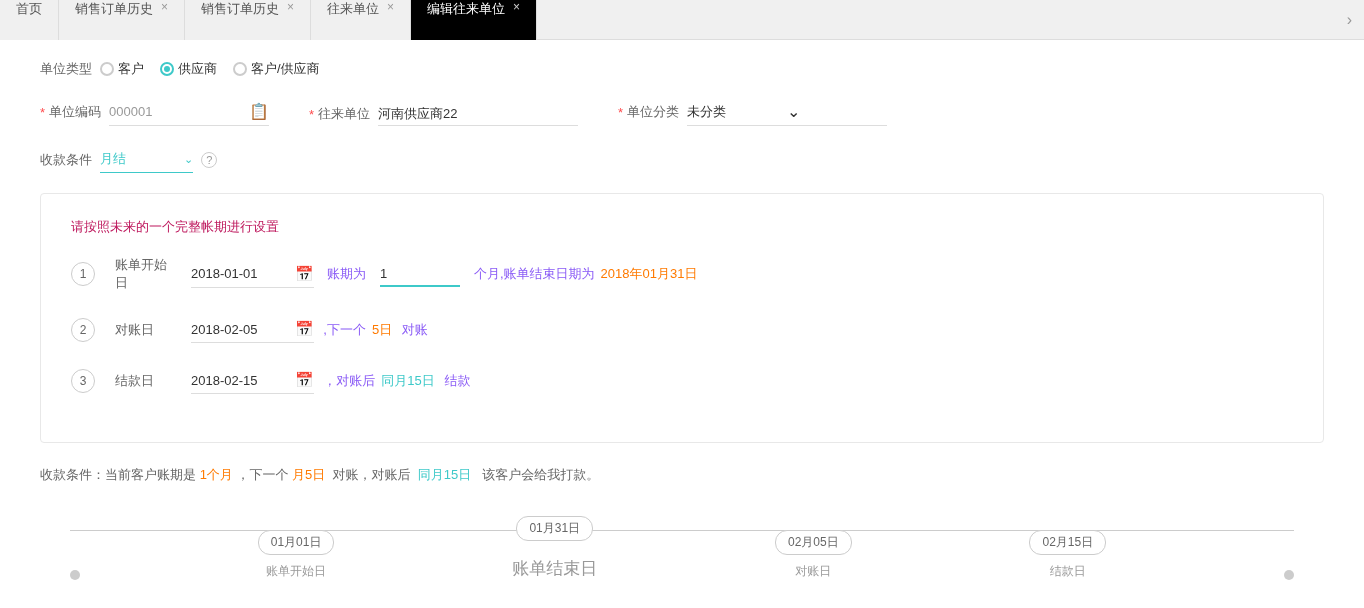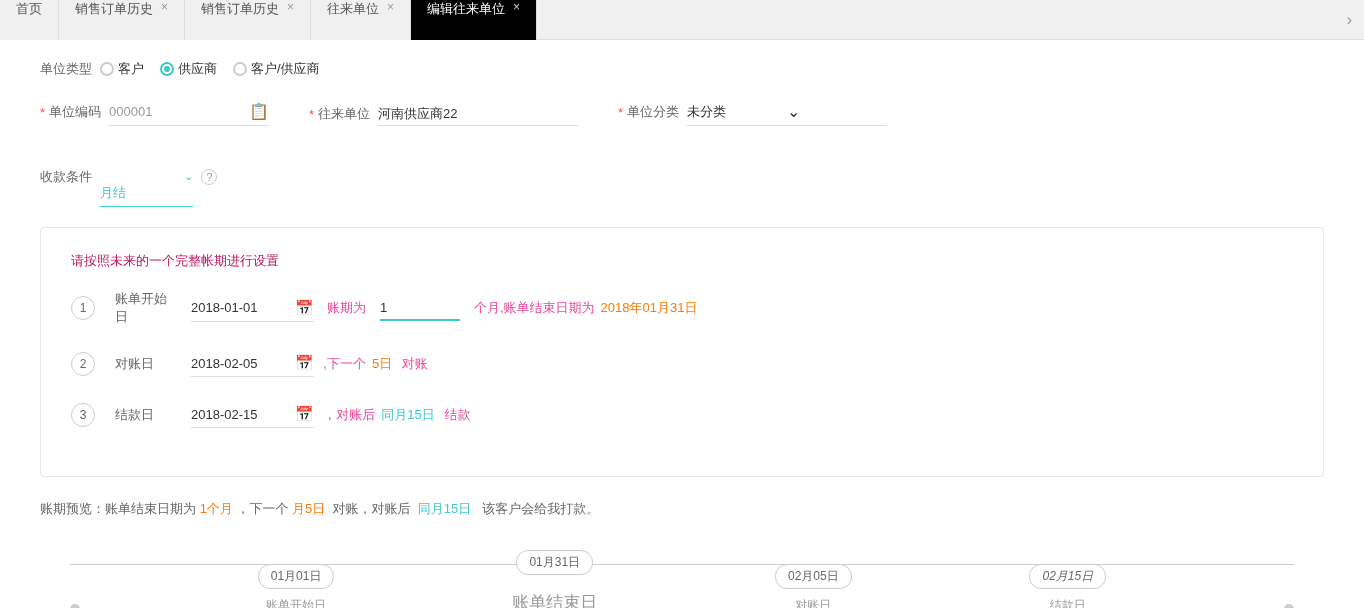--- a/index.html
+++ b/index.html
@@ -144,7 +144,6 @@
       color: #3ec9c9;
       font-size: 13px;
       min-width: 80px;
-      margin-top: 34px;
     }
     .arrow-down {
       color: #3ec9c9;

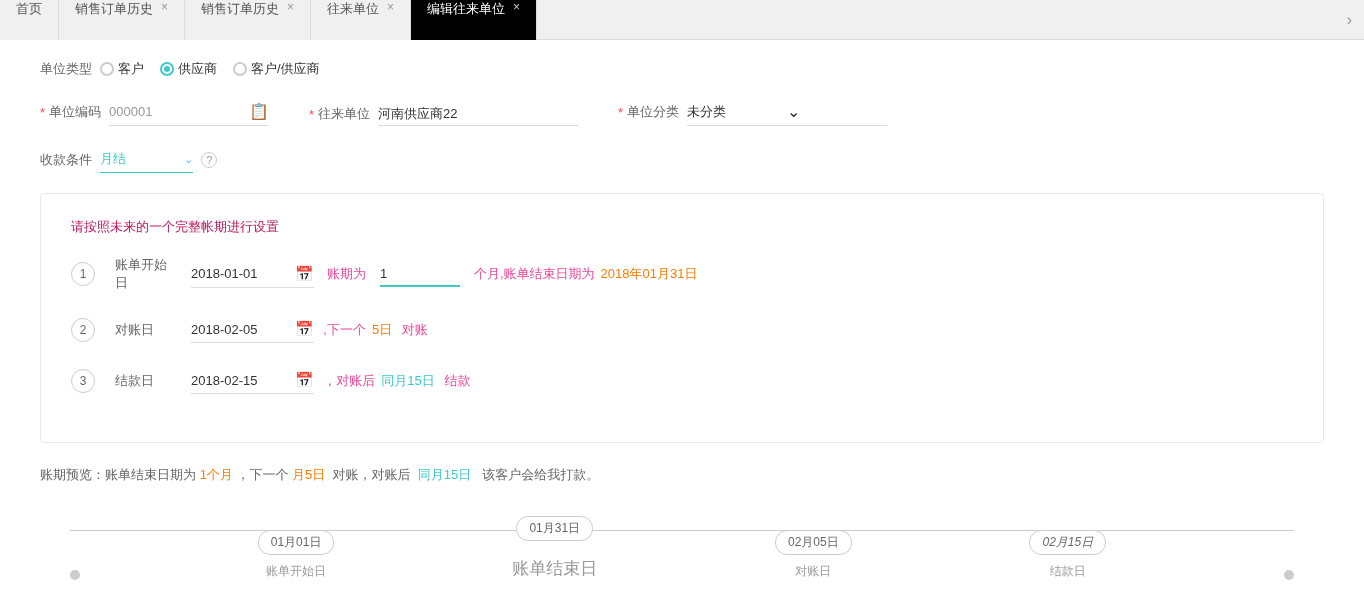--- a/index.html
+++ b/index.html
@@ -239,7 +239,7 @@
       padding: 4px 0;
       color: #333;
     }
-    .text-normal { color: #ec4899; margin: 0 6px; }
+    .text-normal { color: #8b5cf6; margin: 0 6px; }
     .text-highlight-orange { color: #ff7a00; font-weight: 500; }
     .text-highlight-teal { color: #3ec9c9; font-weight: 500; }
 

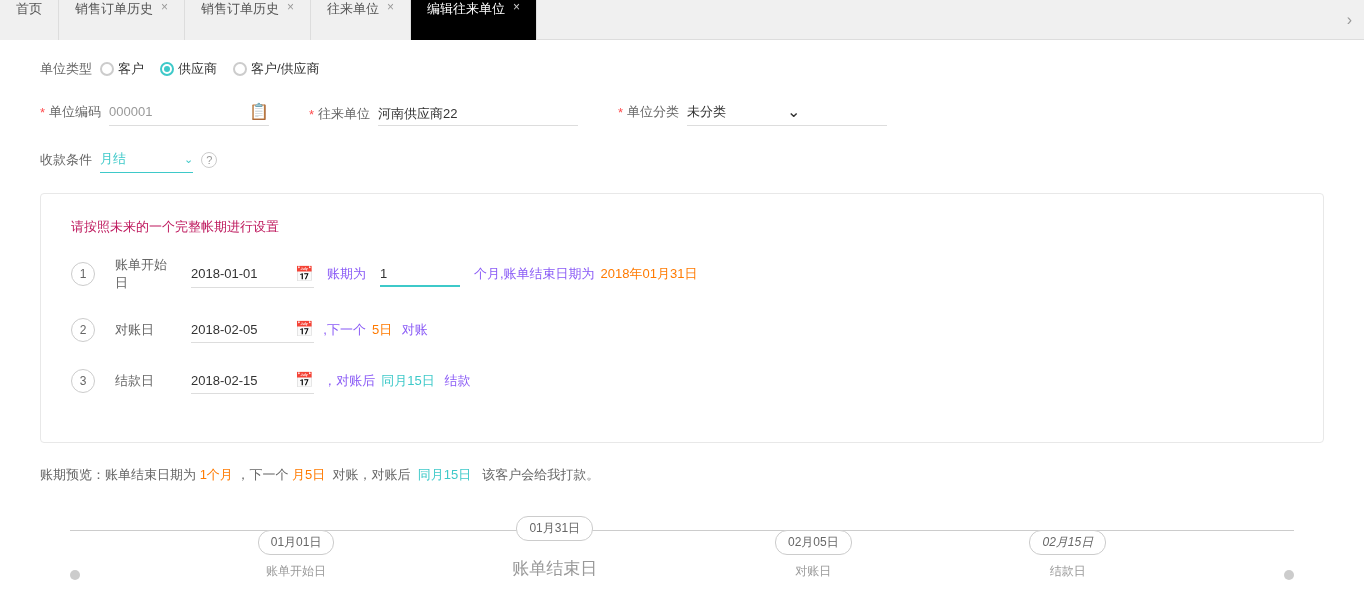--- a/index.html
+++ b/index.html
@@ -379,7 +379,7 @@
   </div>
 
   <div class="preview-text">
-    <span>账期预览：账单结束日期为</span>
+    <span>收款条件：当前客户账期是</span>
     <span class="text-highlight-orange">1个月</span>
     <span>，下一个</span>
     <span class="text-highlight-orange">月5日</span>

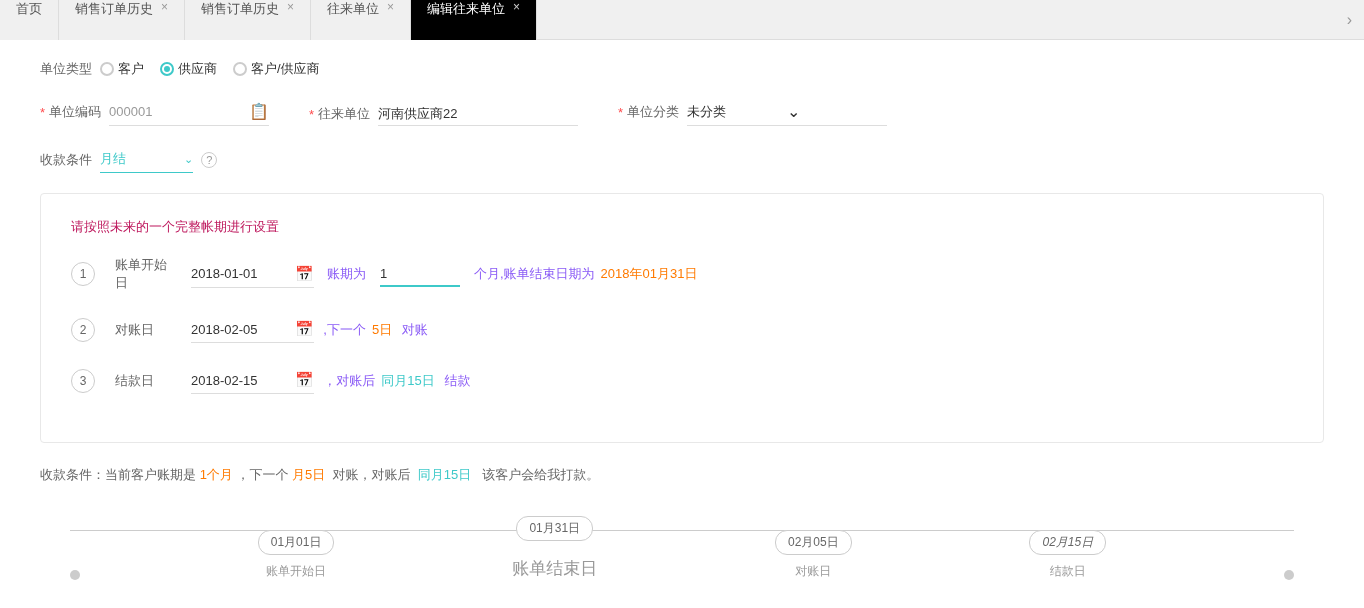--- a/index.html
+++ b/index.html
@@ -415,7 +415,7 @@
       </div>
 
       <div style="display:flex;flex-direction:column;align-items:center;">
-        <div style="border:1px solid #ccc;border-radius:12px;padding:3px 12px;font-size:12px;color:#666;background:#fff;white-space:nowrap;font-style:italic;">02月15日</div>
+        <div style="border:1px solid #ccc;border-radius:12px;padding:3px 12px;font-size:12px;color:#666;background:#fff;white-space:nowrap;">02月15日</div>
         <div style="font-size:12px;color:#999;margin-top:8px;white-space:nowrap;">结款日</div>
       </div>
 

